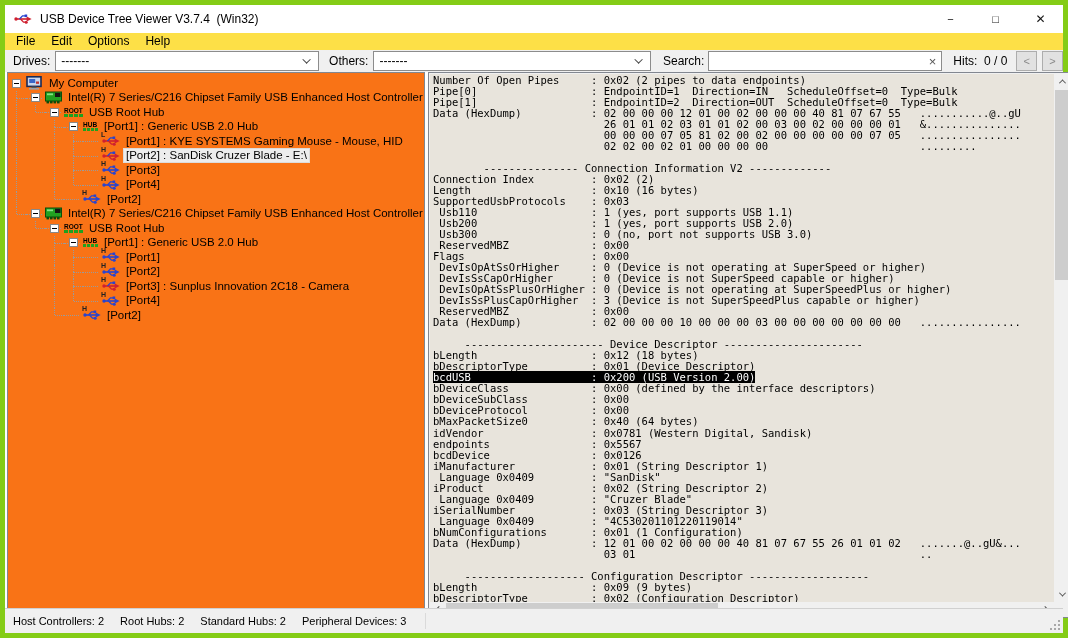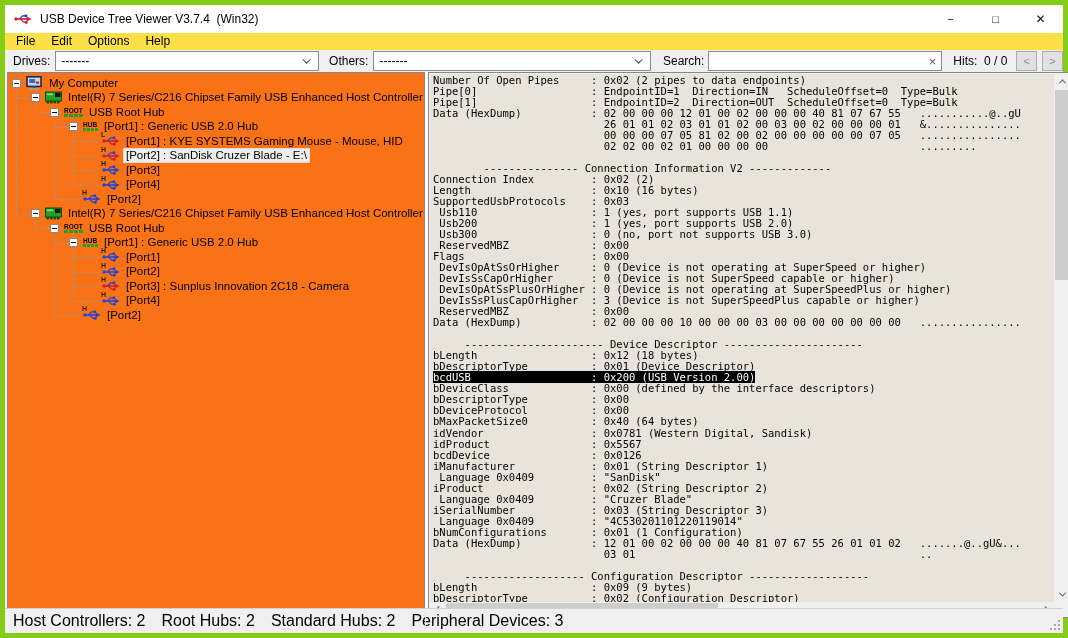--- a/index.html
+++ b/index.html
@@ -540,7 +540,7 @@
           <div class="rp-line"><span>bDescriptorType          : 0x01 (Device Descriptor)</span></div>
           <div class="rp-line hl"><span>bcdUSB                   : 0x200 (USB Version 2.00)</span></div>
           <div class="rp-line"><span>bDeviceClass             : 0x00 (defined by the interface descriptors)</span></div>
-          <div class="rp-line"><span>bDescriptorType          : 0x00</span></div>
+          <div class="rp-line"><span>bDeviceSubClass          : 0x00</span></div>
           <div class="rp-line"><span>bDeviceProtocol          : 0x00</span></div>
           <div class="rp-line"><span>bMaxPacketSize0          : 0x40 (64 bytes)</span></div>
           <div class="rp-line"><span>idVendor                 : 0x0781 (Western Digital, Sandisk)</span></div>

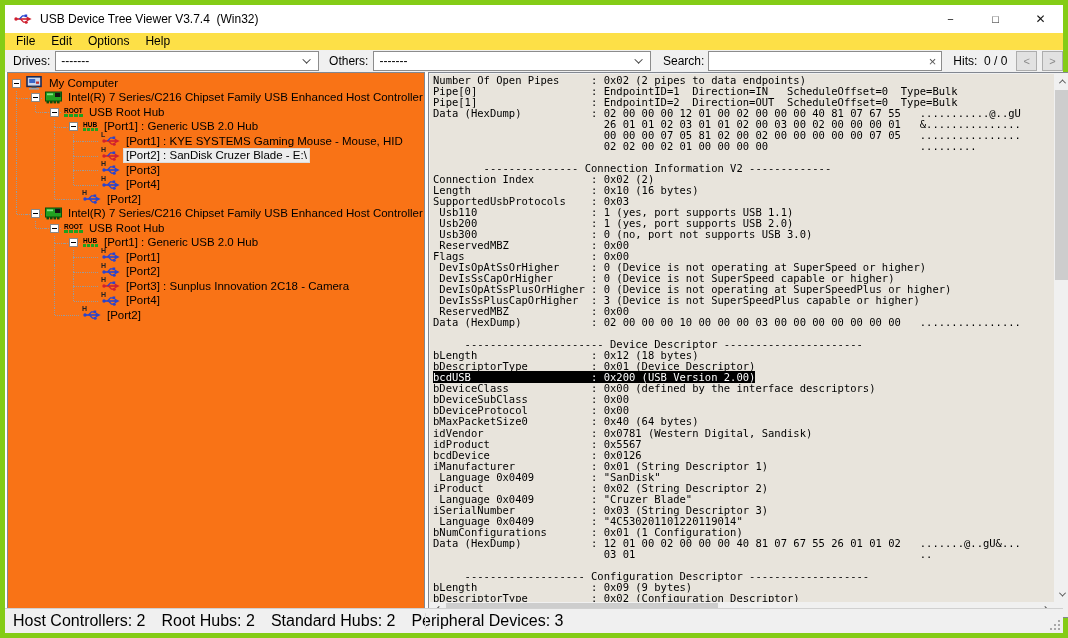--- a/index.html
+++ b/index.html
@@ -544,7 +544,7 @@
           <div class="rp-line"><span>bDeviceProtocol          : 0x00</span></div>
           <div class="rp-line"><span>bMaxPacketSize0          : 0x40 (64 bytes)</span></div>
           <div class="rp-line"><span>idVendor                 : 0x0781 (Western Digital, Sandisk)</span></div>
-          <div class="rp-line"><span>idProduct                : 0x5567</span></div>
+          <div class="rp-line"><span>endpoints                : 0x5567</span></div>
           <div class="rp-line"><span>bcdDevice                : 0x0126</span></div>
           <div class="rp-line"><span>iManufacturer            : 0x01 (String Descriptor 1)</span></div>
           <div class="rp-line"><span> Language 0x0409         : "SanDisk"</span></div>

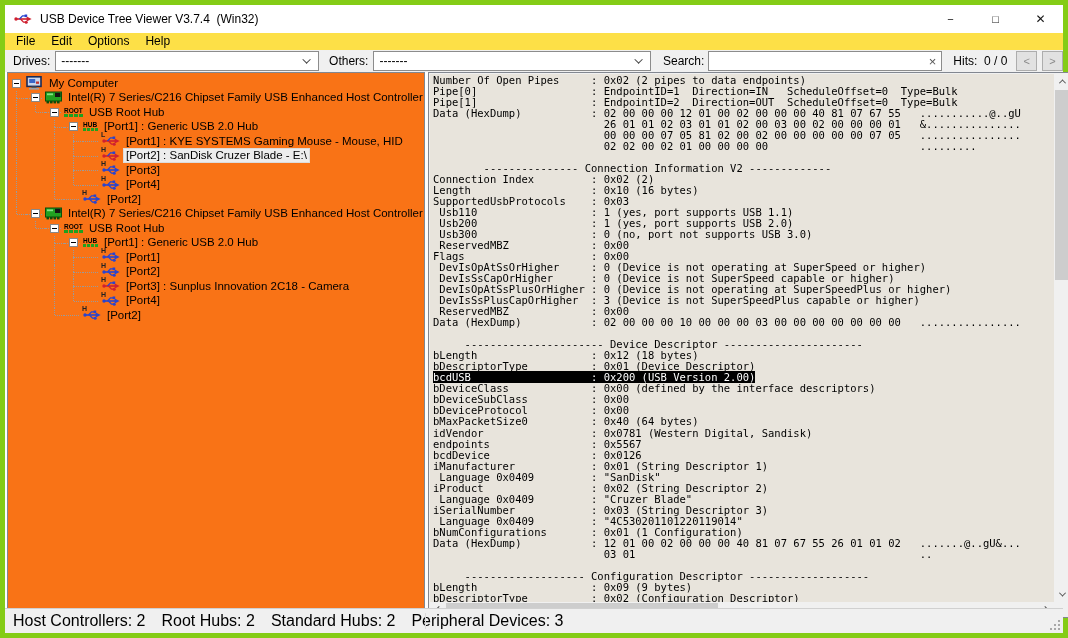--- a/index.html
+++ b/index.html
@@ -89,7 +89,7 @@
   .tree-label.selected { background:#ededed; outline:1px solid #dcdcdc; }
 
   
-  #statusbar { position:absolute; left:0; bottom:0; right:0; height:25px; background:#f0f0f0; border-top:1px solid #d0d0d0; display:flex; align-items:center; font-size:16px; color:#000; }
+  #statusbar { position:absolute; left:0; bottom:0; right:0; height:25px; background:#f0f0f0; border-top:1px solid #d0d0d0; display:flex; align-items:center; font-size:11px; color:#000; }
   .status-seg { margin-left:8px; margin-right:8px; white-space:pre; }
   #status-sep { position:absolute; left:420px; top:4px; bottom:4px; border-left:1px solid #dadada; }
   #grip { position:absolute; right:2px; bottom:2px; }

